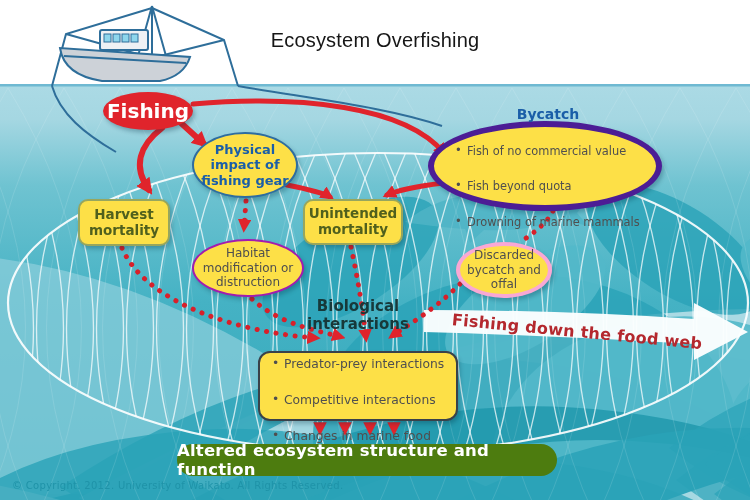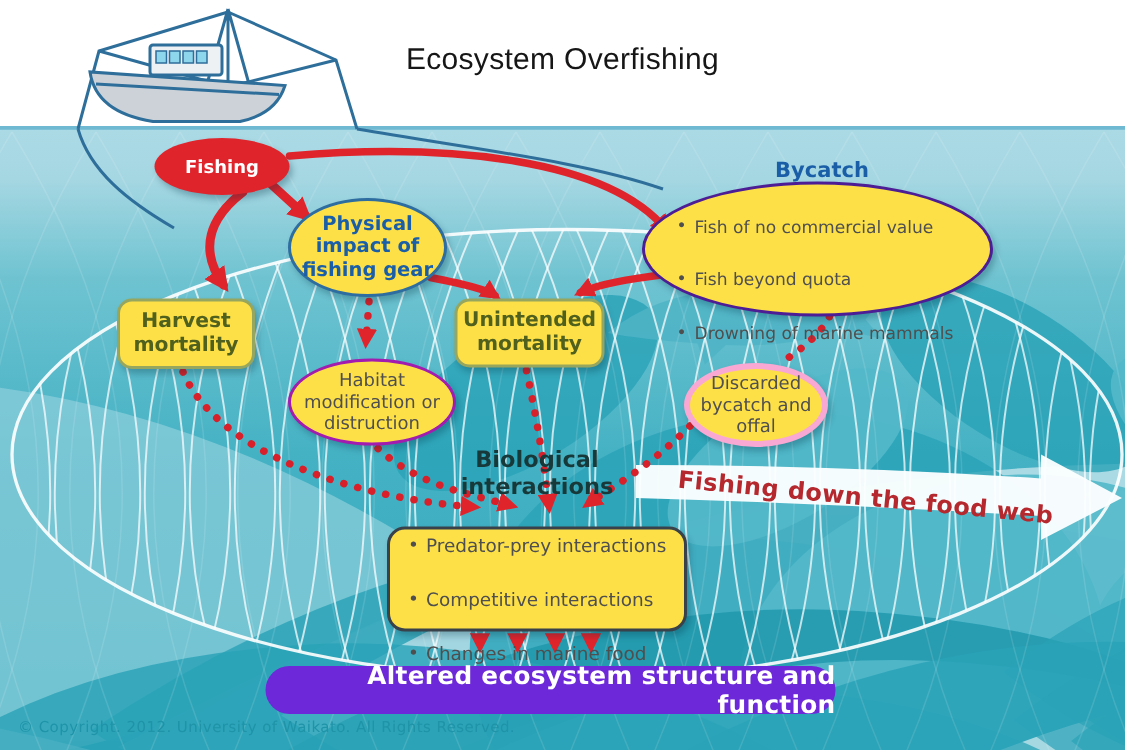--- a/index.html
+++ b/index.html
@@ -16,7 +16,7 @@
   .roundbox{border-radius:10px;}
 
   #fishing-node{left:103px;top:92px;width:90px;height:38px;background:#e0242c;border-radius:50%;
-    color:#ffffff;font-weight:bold;font-size:12px;box-shadow:2px 3px 4px rgba(0,45,65,.3);}
+    color:#ffffff;font-weight:bold;font-size:20px;box-shadow:2px 3px 4px rgba(0,45,65,.3);}
   #physical-impact-node{left:192px;top:132px;width:106px;height:66px;border:2px solid #2e6da0;
     color:#1a5ea8;font-weight:bold;font-size:13px;line-height:1.18;}
   #bycatch-node{left:428px;top:121px;width:234px;height:90px;border:2px solid #4c1d95;padding:4px 14px 0 20px;}

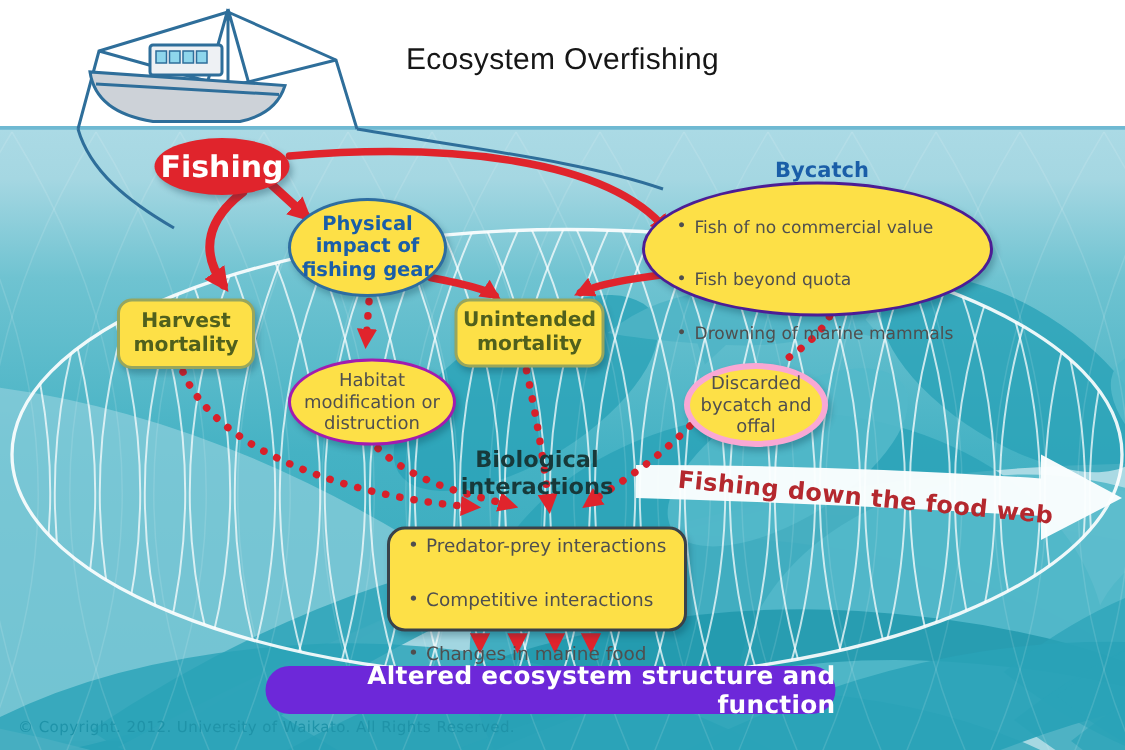--- a/index.html
+++ b/index.html
@@ -19,7 +19,7 @@
     color:#ffffff;font-weight:bold;font-size:20px;box-shadow:2px 3px 4px rgba(0,45,65,.3);}
   #physical-impact-node{left:192px;top:132px;width:106px;height:66px;border:2px solid #2e6da0;
     color:#1a5ea8;font-weight:bold;font-size:13px;line-height:1.18;}
-  #bycatch-node{left:428px;top:121px;width:234px;height:90px;border:2px solid #4c1d95;padding:4px 14px 0 20px;}
+  #bycatch-node{left:428px;top:121px;width:234px;height:90px;border:6px solid #4c1d95;padding:4px 14px 0 20px;}
   #harvest-node{left:78px;top:199px;width:92px;height:47px;border:2px solid #97a65e;
     color:#50601d;font-weight:bold;font-size:13.5px;line-height:1.18;}
   #unintended-node{left:303px;top:199px;width:100px;height:46px;border:2px solid #97a65e;

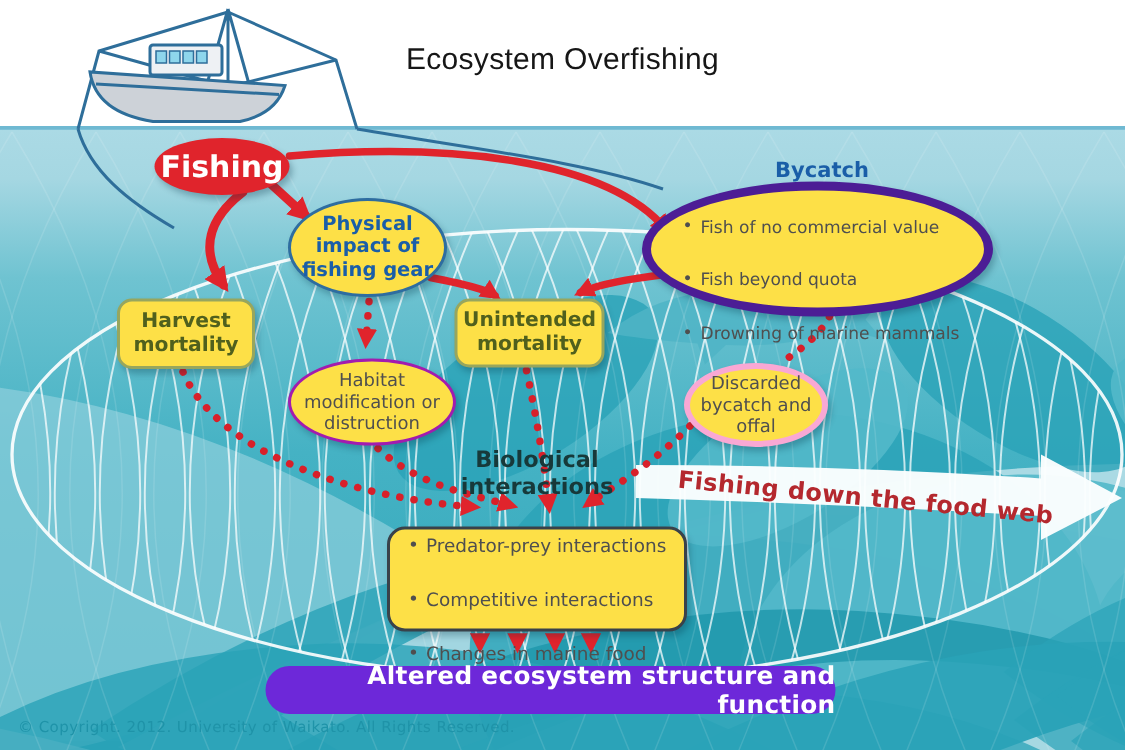--- a/index.html
+++ b/index.html
@@ -42,9 +42,9 @@
   #foodweb-label{left:452px;top:310px;transform:rotate(5.5deg);transform-origin:left center;
     white-space:nowrap;font-size:16px;font-weight:bold;color:#b4282e;letter-spacing:.3px;}
 
-  #outcome-banner{left:177px;top:444px;width:380px;height:32px;border-radius:16px;background:#6d28d9;
+  #outcome-banner{left:177px;top:444px;width:380px;height:32px;border-radius:16px;background:#4d7c0f;
     display:flex;align-items:center;justify-content:center;color:#ffffff;font-weight:bold;font-size:16.5px;
-    letter-spacing:.2px;text-align:right;}
+    letter-spacing:.2px;}
 
   #copyright{left:12px;top:480px;font-size:10px;color:#1f93a8;letter-spacing:.3px;}
 

